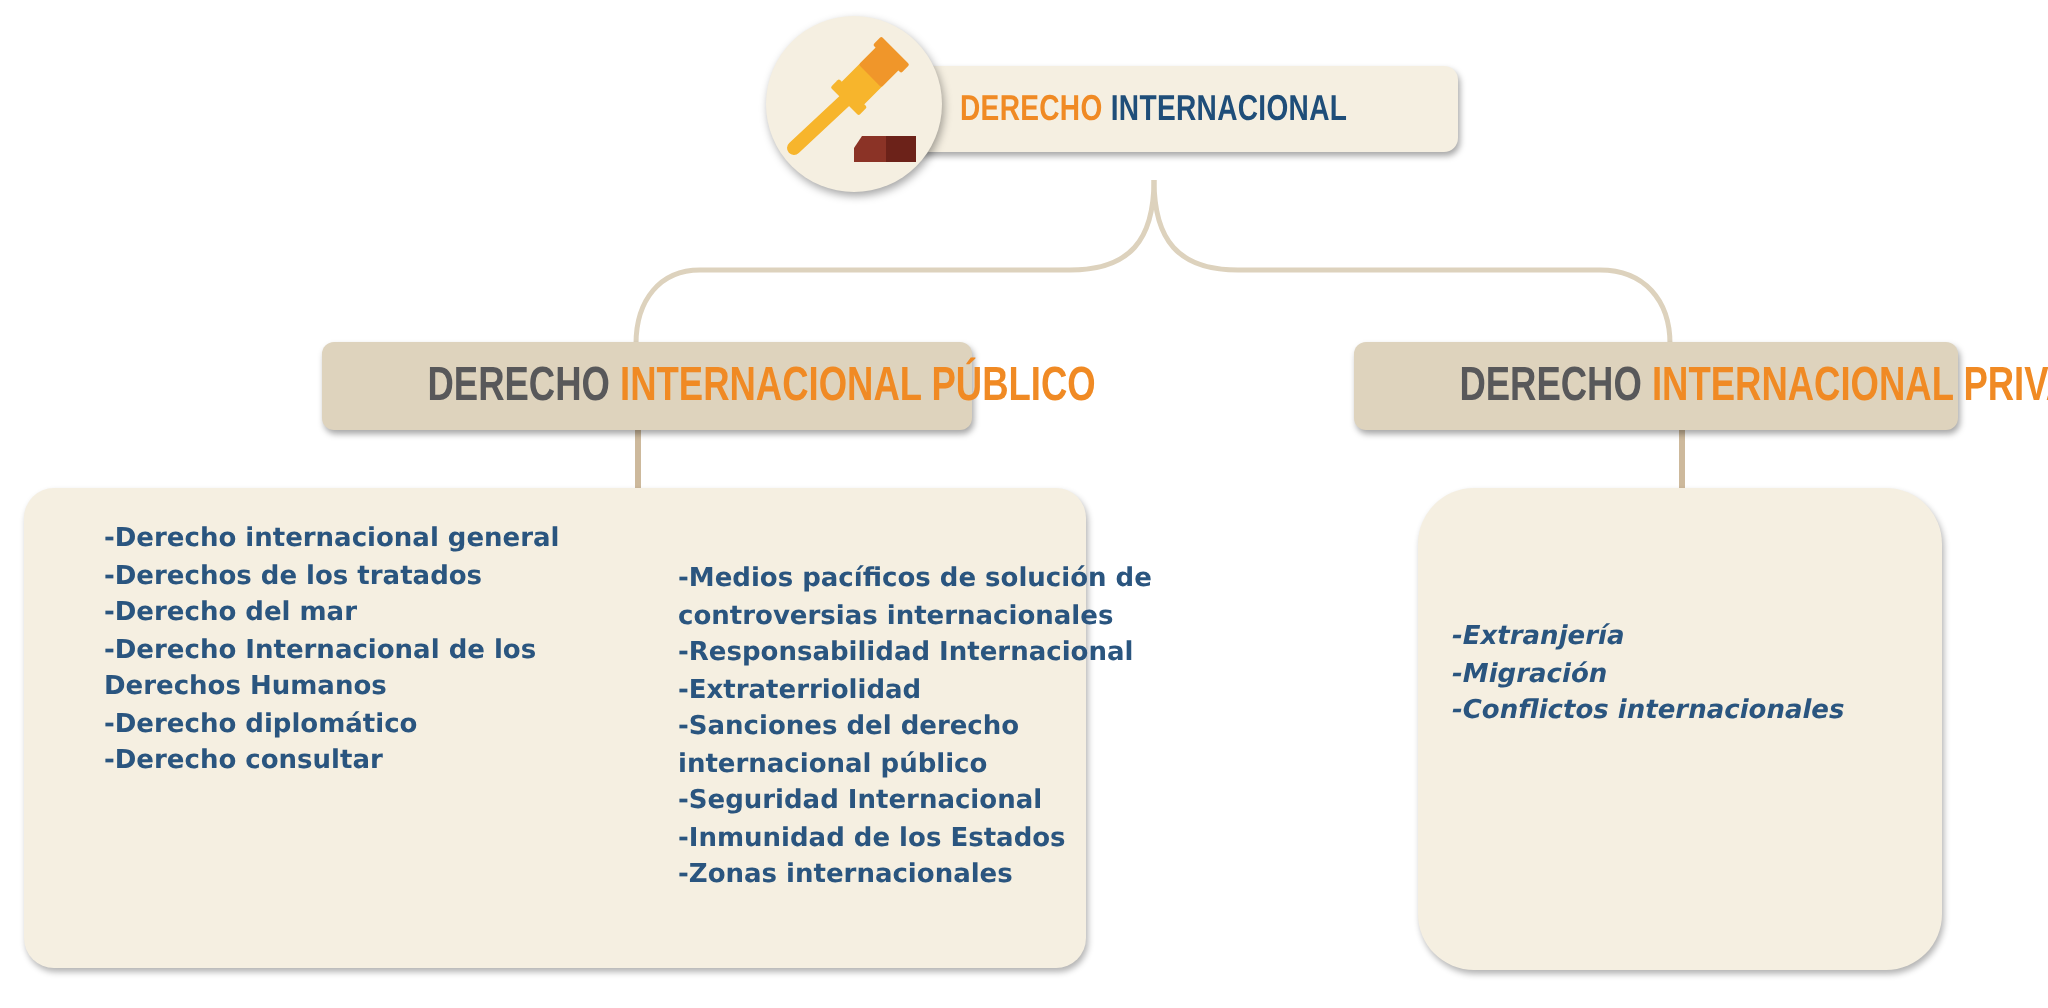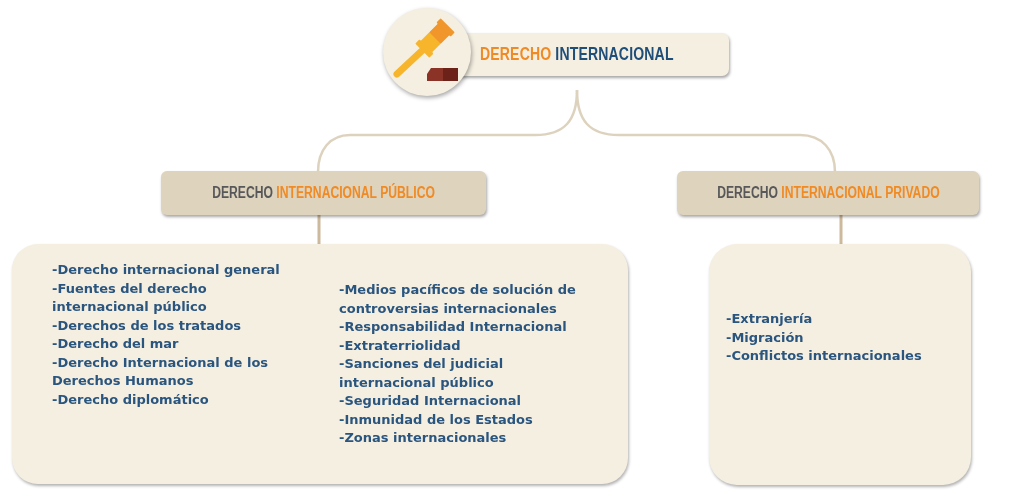--- a/index.html
+++ b/index.html
@@ -21,7 +21,7 @@
   .cat-header { position:absolute; height:44px; background:#ded3bd; border-radius:6px;
                 box-shadow:1px 2px 3px rgba(0,0,0,0.35); }
   .cat-text { position:absolute; left:0; right:0; top:0; height:44px; line-height:44px; text-align:center;
-              font-family:"Liberation Sans", sans-serif; font-weight:bold; font-size:16px; white-space:nowrap; }
+              font-family:"Liberation Sans", sans-serif; font-weight:bold; font-size:24px; white-space:nowrap; }
   .cat-text .inner { display:inline-block; transform:scaleX(0.76); }
   .content-box { position:absolute; background:#f5efe1; box-shadow:1px 2px 3px rgba(0,0,0,0.3); }
   .list { position:absolute; list-style:none; margin:0; padding:0; color:#2a557f;

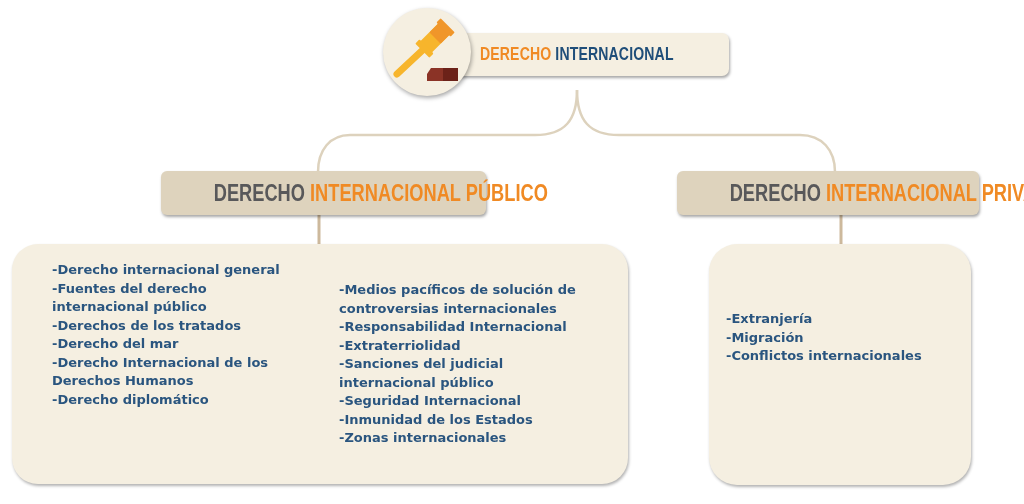--- a/index.html
+++ b/index.html
@@ -81,7 +81,7 @@
   </div>
 </div>
 
-<div class="content-box" style="left:12px; top:244px; width:616px; height:240px; border-radius:26px;">
+<div class="content-box" style="left:12px; top:244px; width:531px; height:240px; border-radius:15px;">
   <ul class="list" style="left:40px; top:17px; width:240px;">
     <li>-Derecho internacional general</li>
     <li>-Fuentes del derecho internacional público</li>

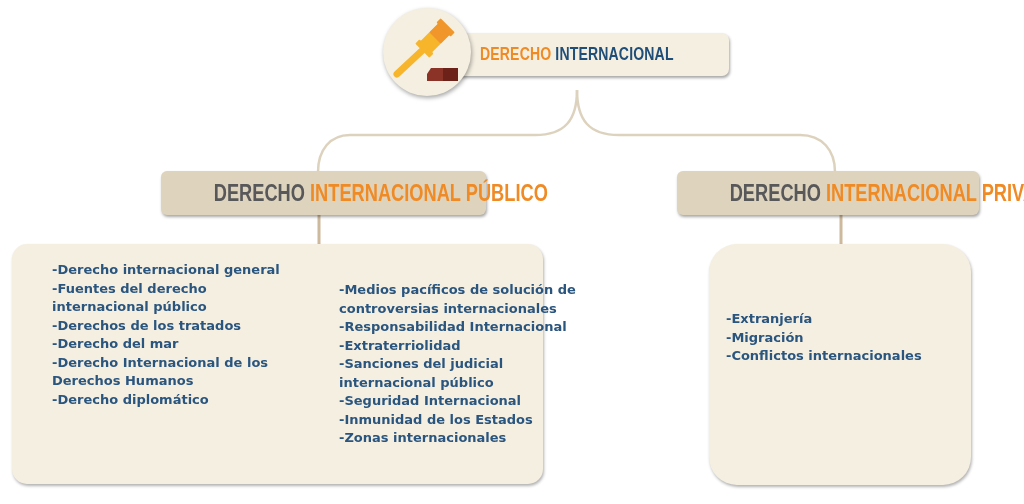--- a/index.html
+++ b/index.html
@@ -84,7 +84,6 @@
 <div class="content-box" style="left:12px; top:244px; width:531px; height:240px; border-radius:15px;">
   <ul class="list" style="left:40px; top:17px; width:240px;">
     <li>-Derecho internacional general</li>
-    <li>-Fuentes del derecho internacional público</li>
     <li>-Derechos de los tratados</li>
     <li>-Derecho del mar</li>
     <li>-Derecho Internacional de los Derechos Humanos</li>

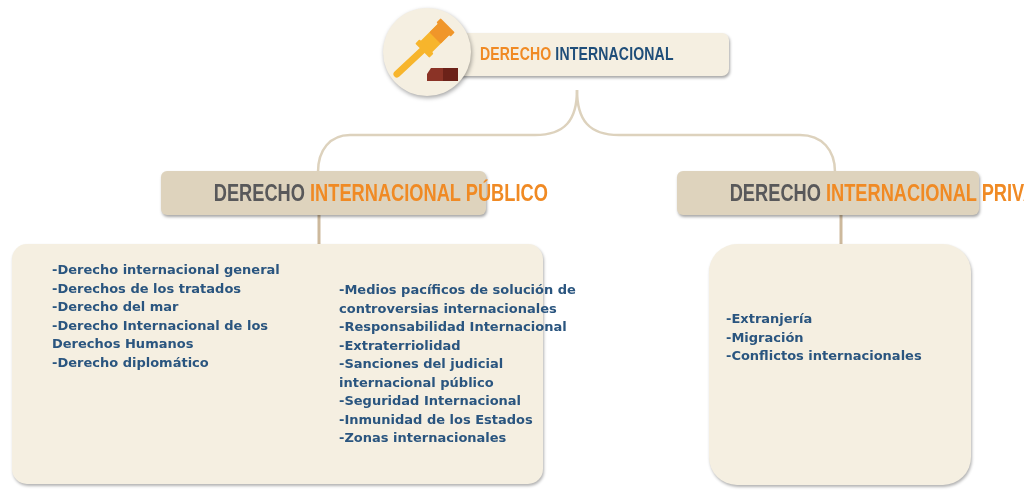--- a/index.html
+++ b/index.html
@@ -100,7 +100,7 @@
   </ul>
 </div>
 
-<div class="content-box" style="left:709px; top:244px; width:262px; height:241px; border-radius:28px;">
+<div class="content-box" style="left:709px; top:244px; width:262px; height:241px; border-radius:28px;font-style:italic;">
   <ul class="list" style="left:17px; top:66px; width:230px;">
     <li>-Extranjería</li>
     <li>-Migración</li>

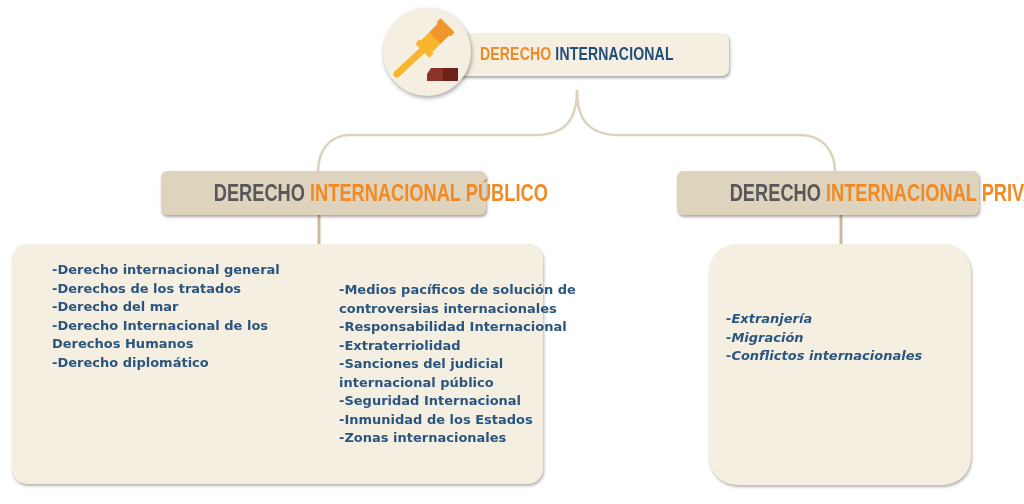--- a/index.html
+++ b/index.html
@@ -93,7 +93,7 @@
     <li>-Medios pacíficos de solución de controversias internacionales</li>
     <li>-Responsabilidad Internacional</li>
     <li>-Extraterriolidad</li>
-    <li>-Sanciones del judicial internacional público</li>
+    <li>-Sanciones del derecho internacional público</li>
     <li>-Seguridad Internacional</li>
     <li>-Inmunidad de los Estados</li>
     <li>-Zonas internacionales</li>

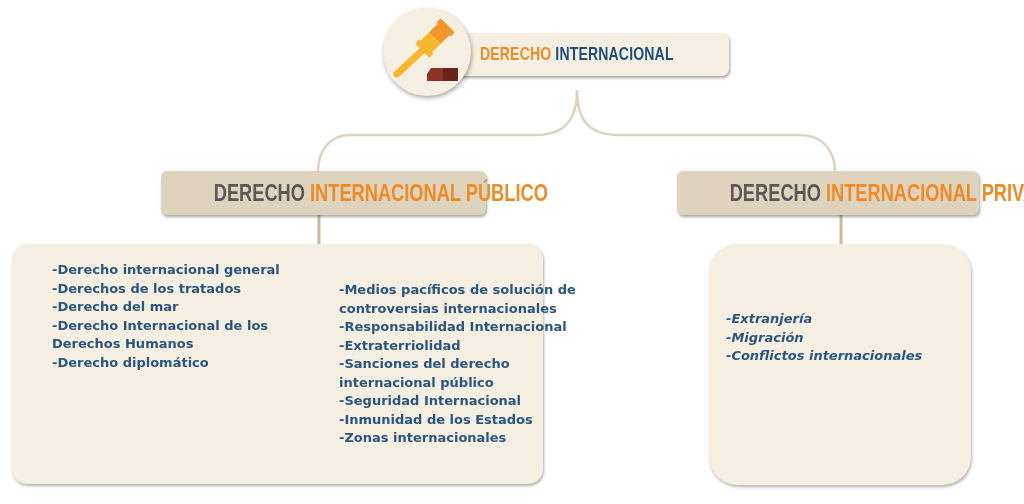--- a/index.html
+++ b/index.html
@@ -88,6 +88,7 @@
     <li>-Derecho del mar</li>
     <li>-Derecho Internacional de los Derechos Humanos</li>
     <li>-Derecho diplomático</li>
+    <li>-Derecho consultar</li>
   </ul>
   <ul class="list" style="left:327px; top:37px; width:250px;">
     <li>-Medios pacíficos de solución de controversias internacionales</li>

